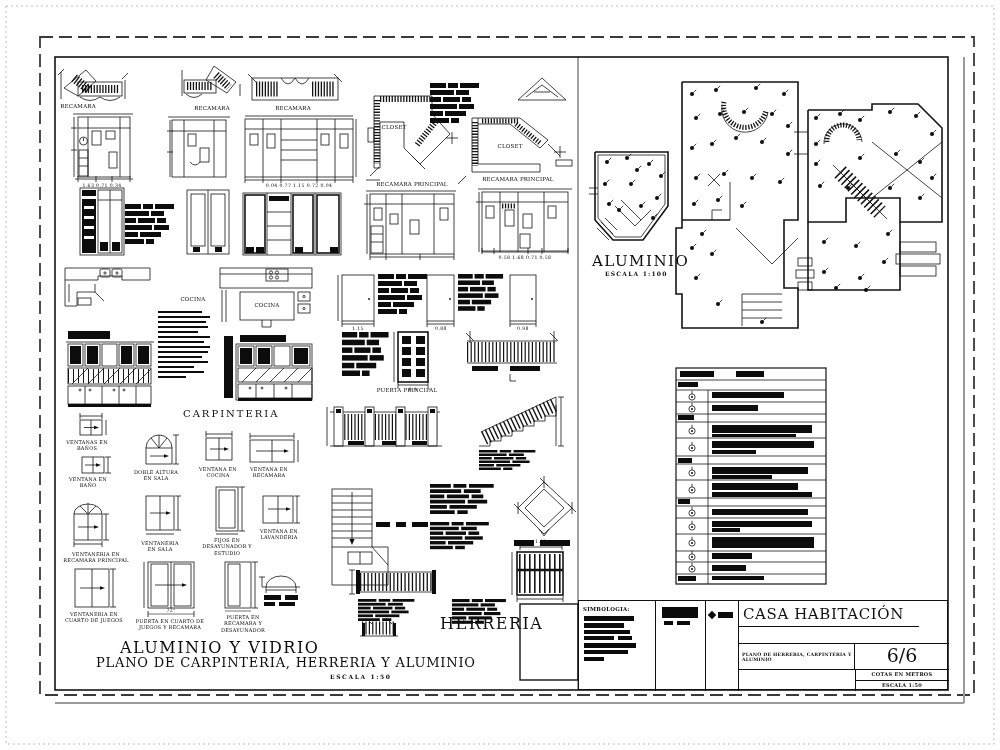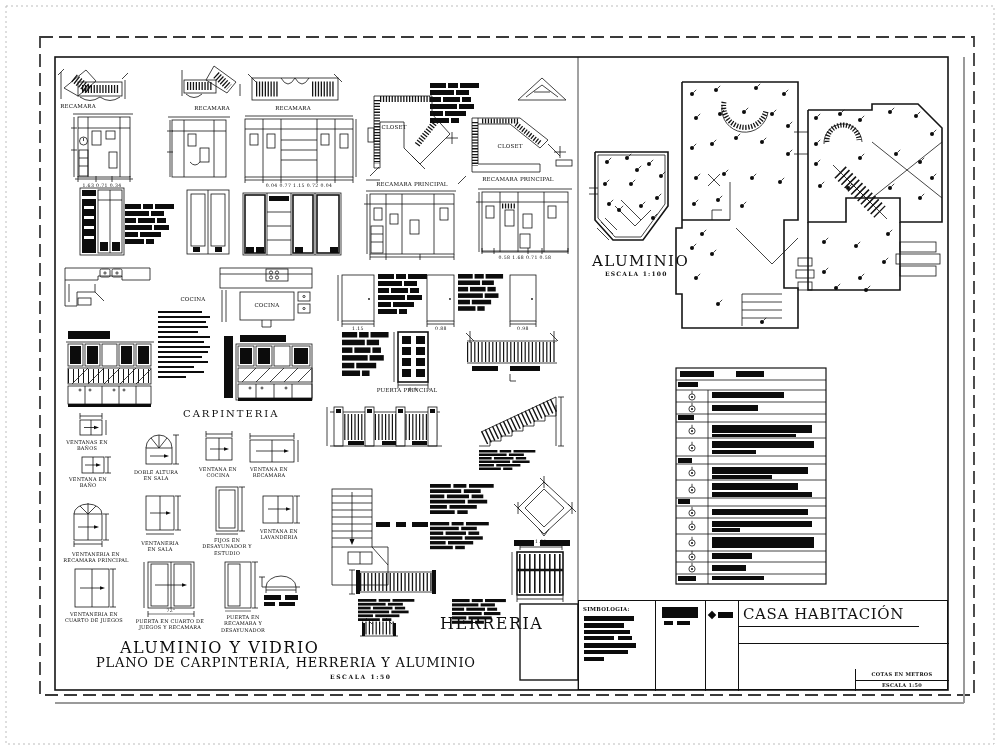--- a/index.html
+++ b/index.html
@@ -912,6 +912,10 @@
   <div class="c4">
     <div class="r1">CASA HABITACIÓN</div>
     <div class="r2"></div>
+    <div class="r3">
+      <div class="sheetname">PLANO DE HERRERIA, CARPINTERIA Y ALUMINIO</div>
+      <div class="pagebox">6/6</div>
+    </div>
     <div class="r45">
       <div class="blank118"></div>
       <div class="units">COTAS EN METROS</div>

